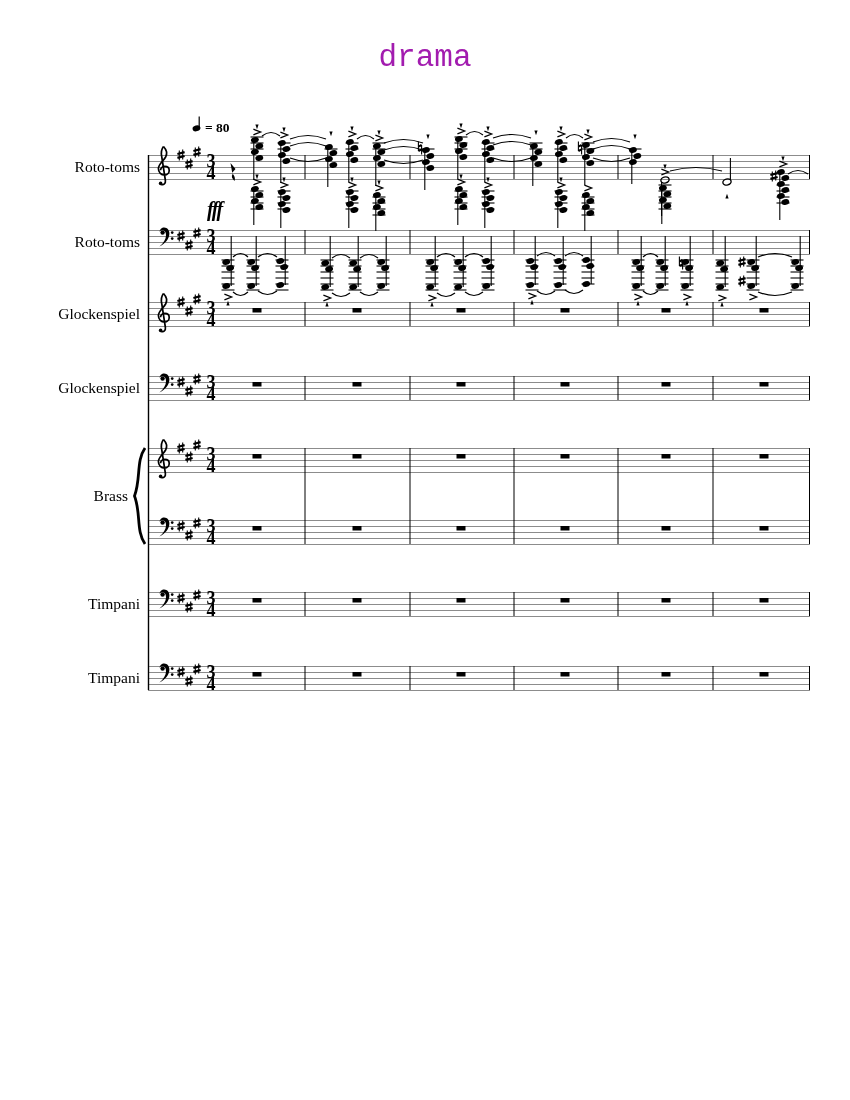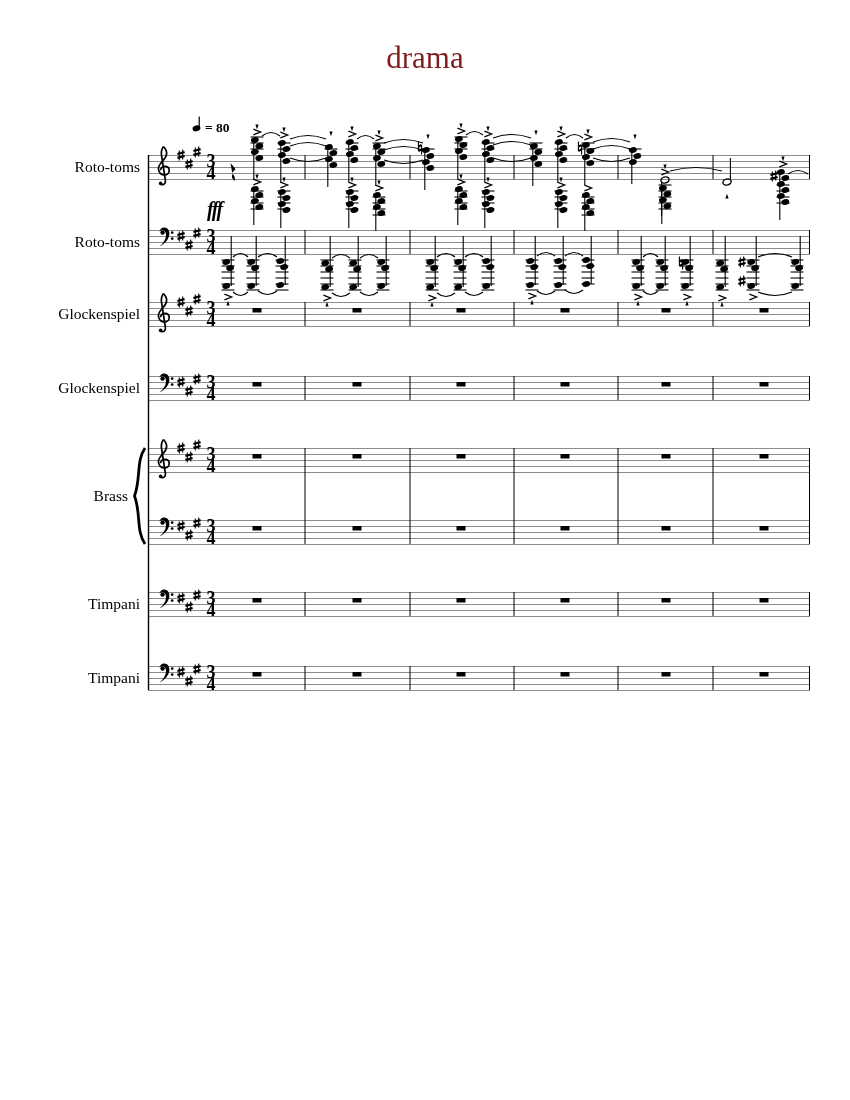--- a/index.html
+++ b/index.html
@@ -6,7 +6,7 @@
   .page{position:relative;width:850px;height:1100px;background:#ffffff;overflow:hidden;
         font-family:"Liberation Serif", serif;}
   .title{position:absolute;top:40px;left:0;width:100%;text-align:center;
-         font-size:31px;color:#7f1d1d;font-family:Liberation Serif, serif;}
+         font-size:31px;color:#a21caf;font-family:Liberation Mono, monospace;}
   svg{position:absolute;top:0;left:0;}
   .ilabel{font:15.5px "Liberation Serif", serif;fill:#000;text-anchor:end;}
   .tempo{font:bold 13.5px "Liberation Serif", serif;fill:#000;}

